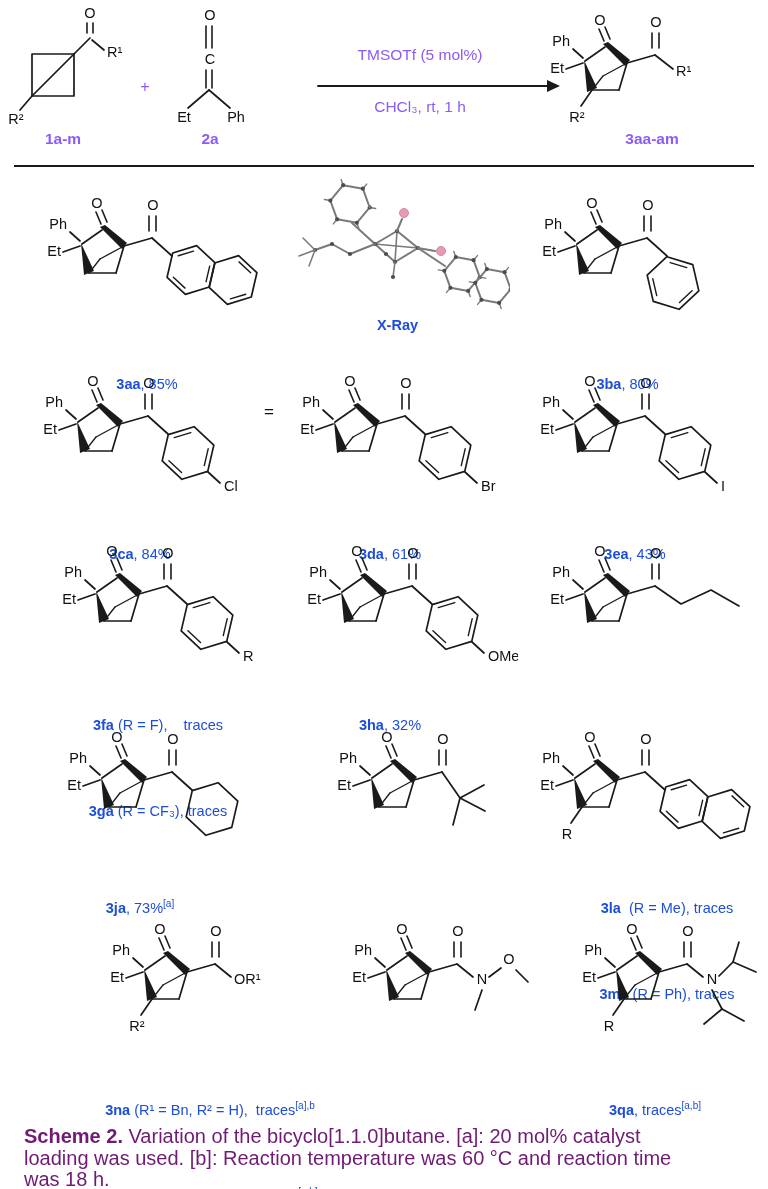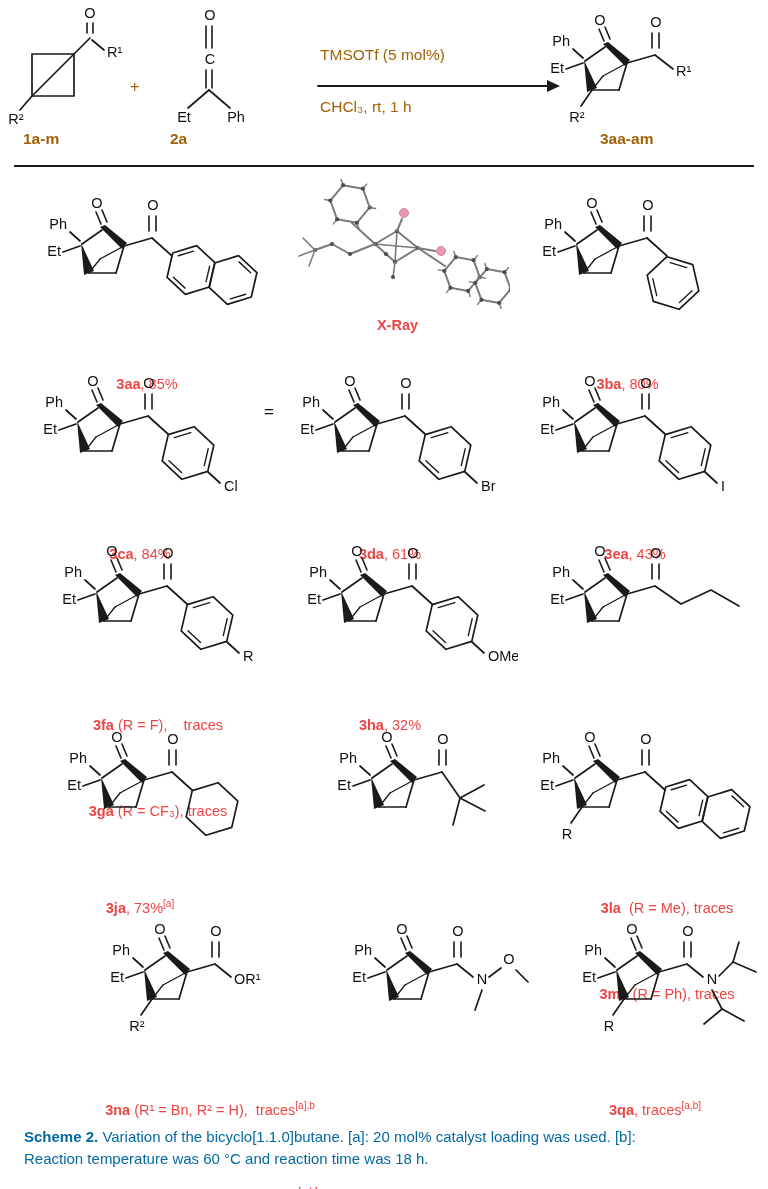--- a/index.html
+++ b/index.html
@@ -20,7 +20,7 @@
   .r4 .st{top:0;}    .r4 .cap{top:128px;}
   .r5 .st{top:0;}    .r5 .cap{top:138px;}
   .hr{position:absolute;left:14px;width:740px;top:165px;border-top:2px solid #1a1a1a;}
-  .schemetext{position:absolute;font-size:15.5px;text-align:left;white-space:pre;color:#a16207;}
+  .schemetext{position:absolute;font-size:15.5px;text-align:center;white-space:pre;color:#8b5cf6;}
   .bold{font-weight:bold;}
   .eq{position:absolute;left:256px;top:232px;width:26px;text-align:center;font-size:17px;color:#111;}
   .caption{position:absolute;left:24px;top:1126px;width:660px;font-size:15px;

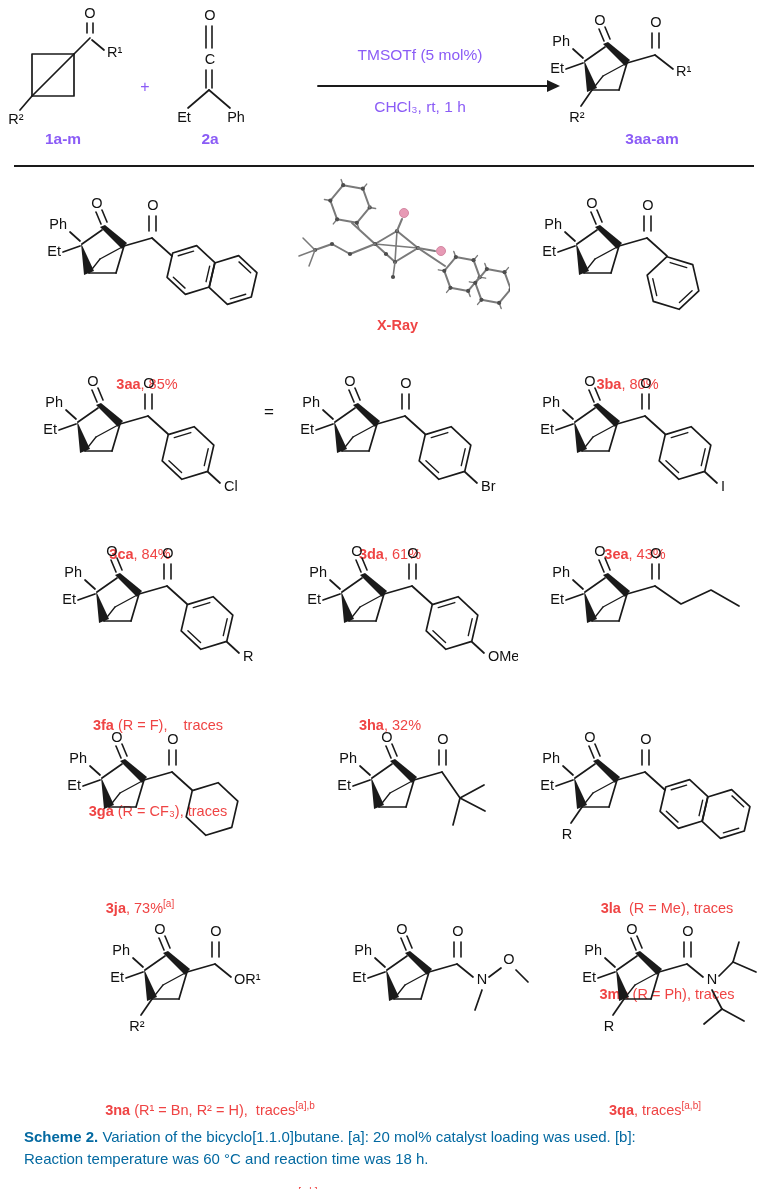--- a/index.html
+++ b/index.html
@@ -10,7 +10,7 @@
   .cell{position:absolute;top:0;height:100%;}
   .st{position:absolute;left:0;}
   .cap{position:absolute;left:0;width:100%;text-align:center;font-size:14.5px;
-       white-space:pre;line-height:27px;color:#ef4444;}
+       white-space:pre;line-height:27px;color:#1d4ed8;}
   .cap .cid{font-weight:bold;}
   .cap sup{font-size:10px;font-weight:normal;}
   .capL{text-align:center;}

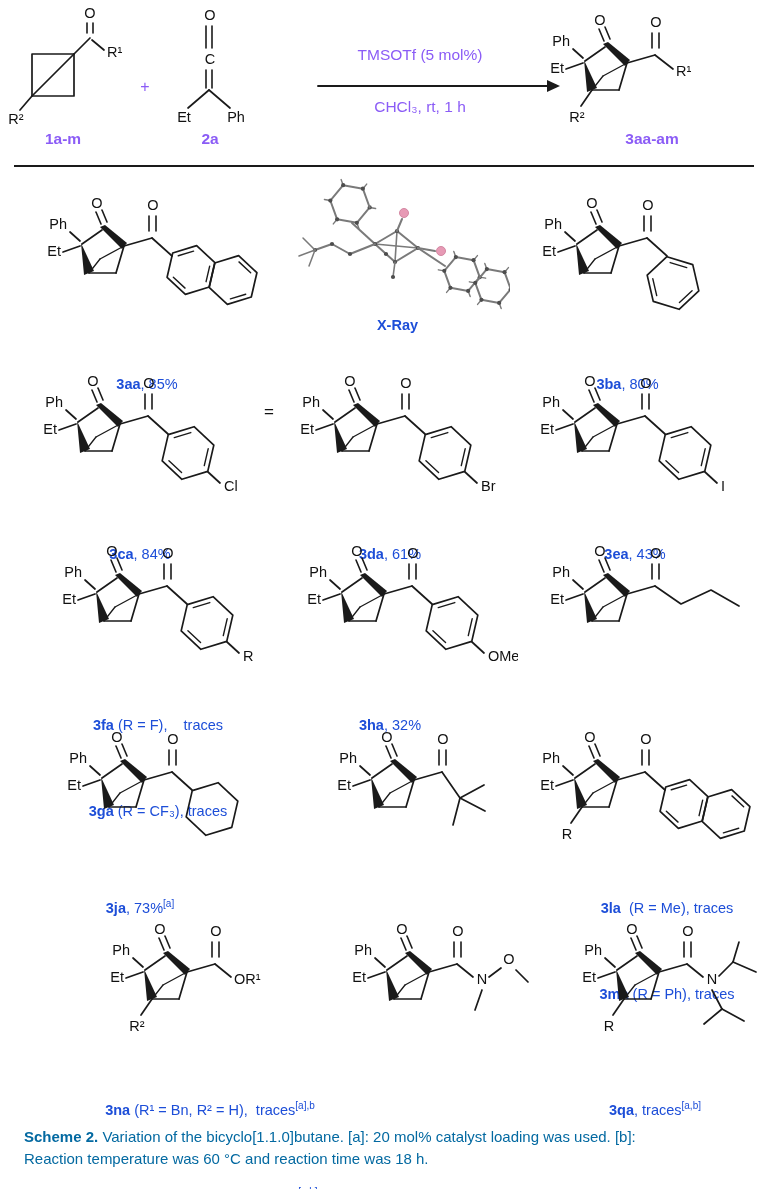--- a/index.html
+++ b/index.html
@@ -23,8 +23,8 @@
   .schemetext{position:absolute;font-size:15.5px;text-align:center;white-space:pre;color:#8b5cf6;}
   .bold{font-weight:bold;}
   .eq{position:absolute;left:256px;top:232px;width:26px;text-align:center;font-size:17px;color:#111;}
-  .caption{position:absolute;left:24px;top:1126px;width:660px;font-size:15px;
-           line-height:21.5px;color:#0369a1;}
+  .caption{position:absolute;left:24px;top:1126px;width:660px;font-size:20px;
+           line-height:21.5px;color:#701a75;}
   .caption .b{font-weight:bold;}
 </style>
 </head>

